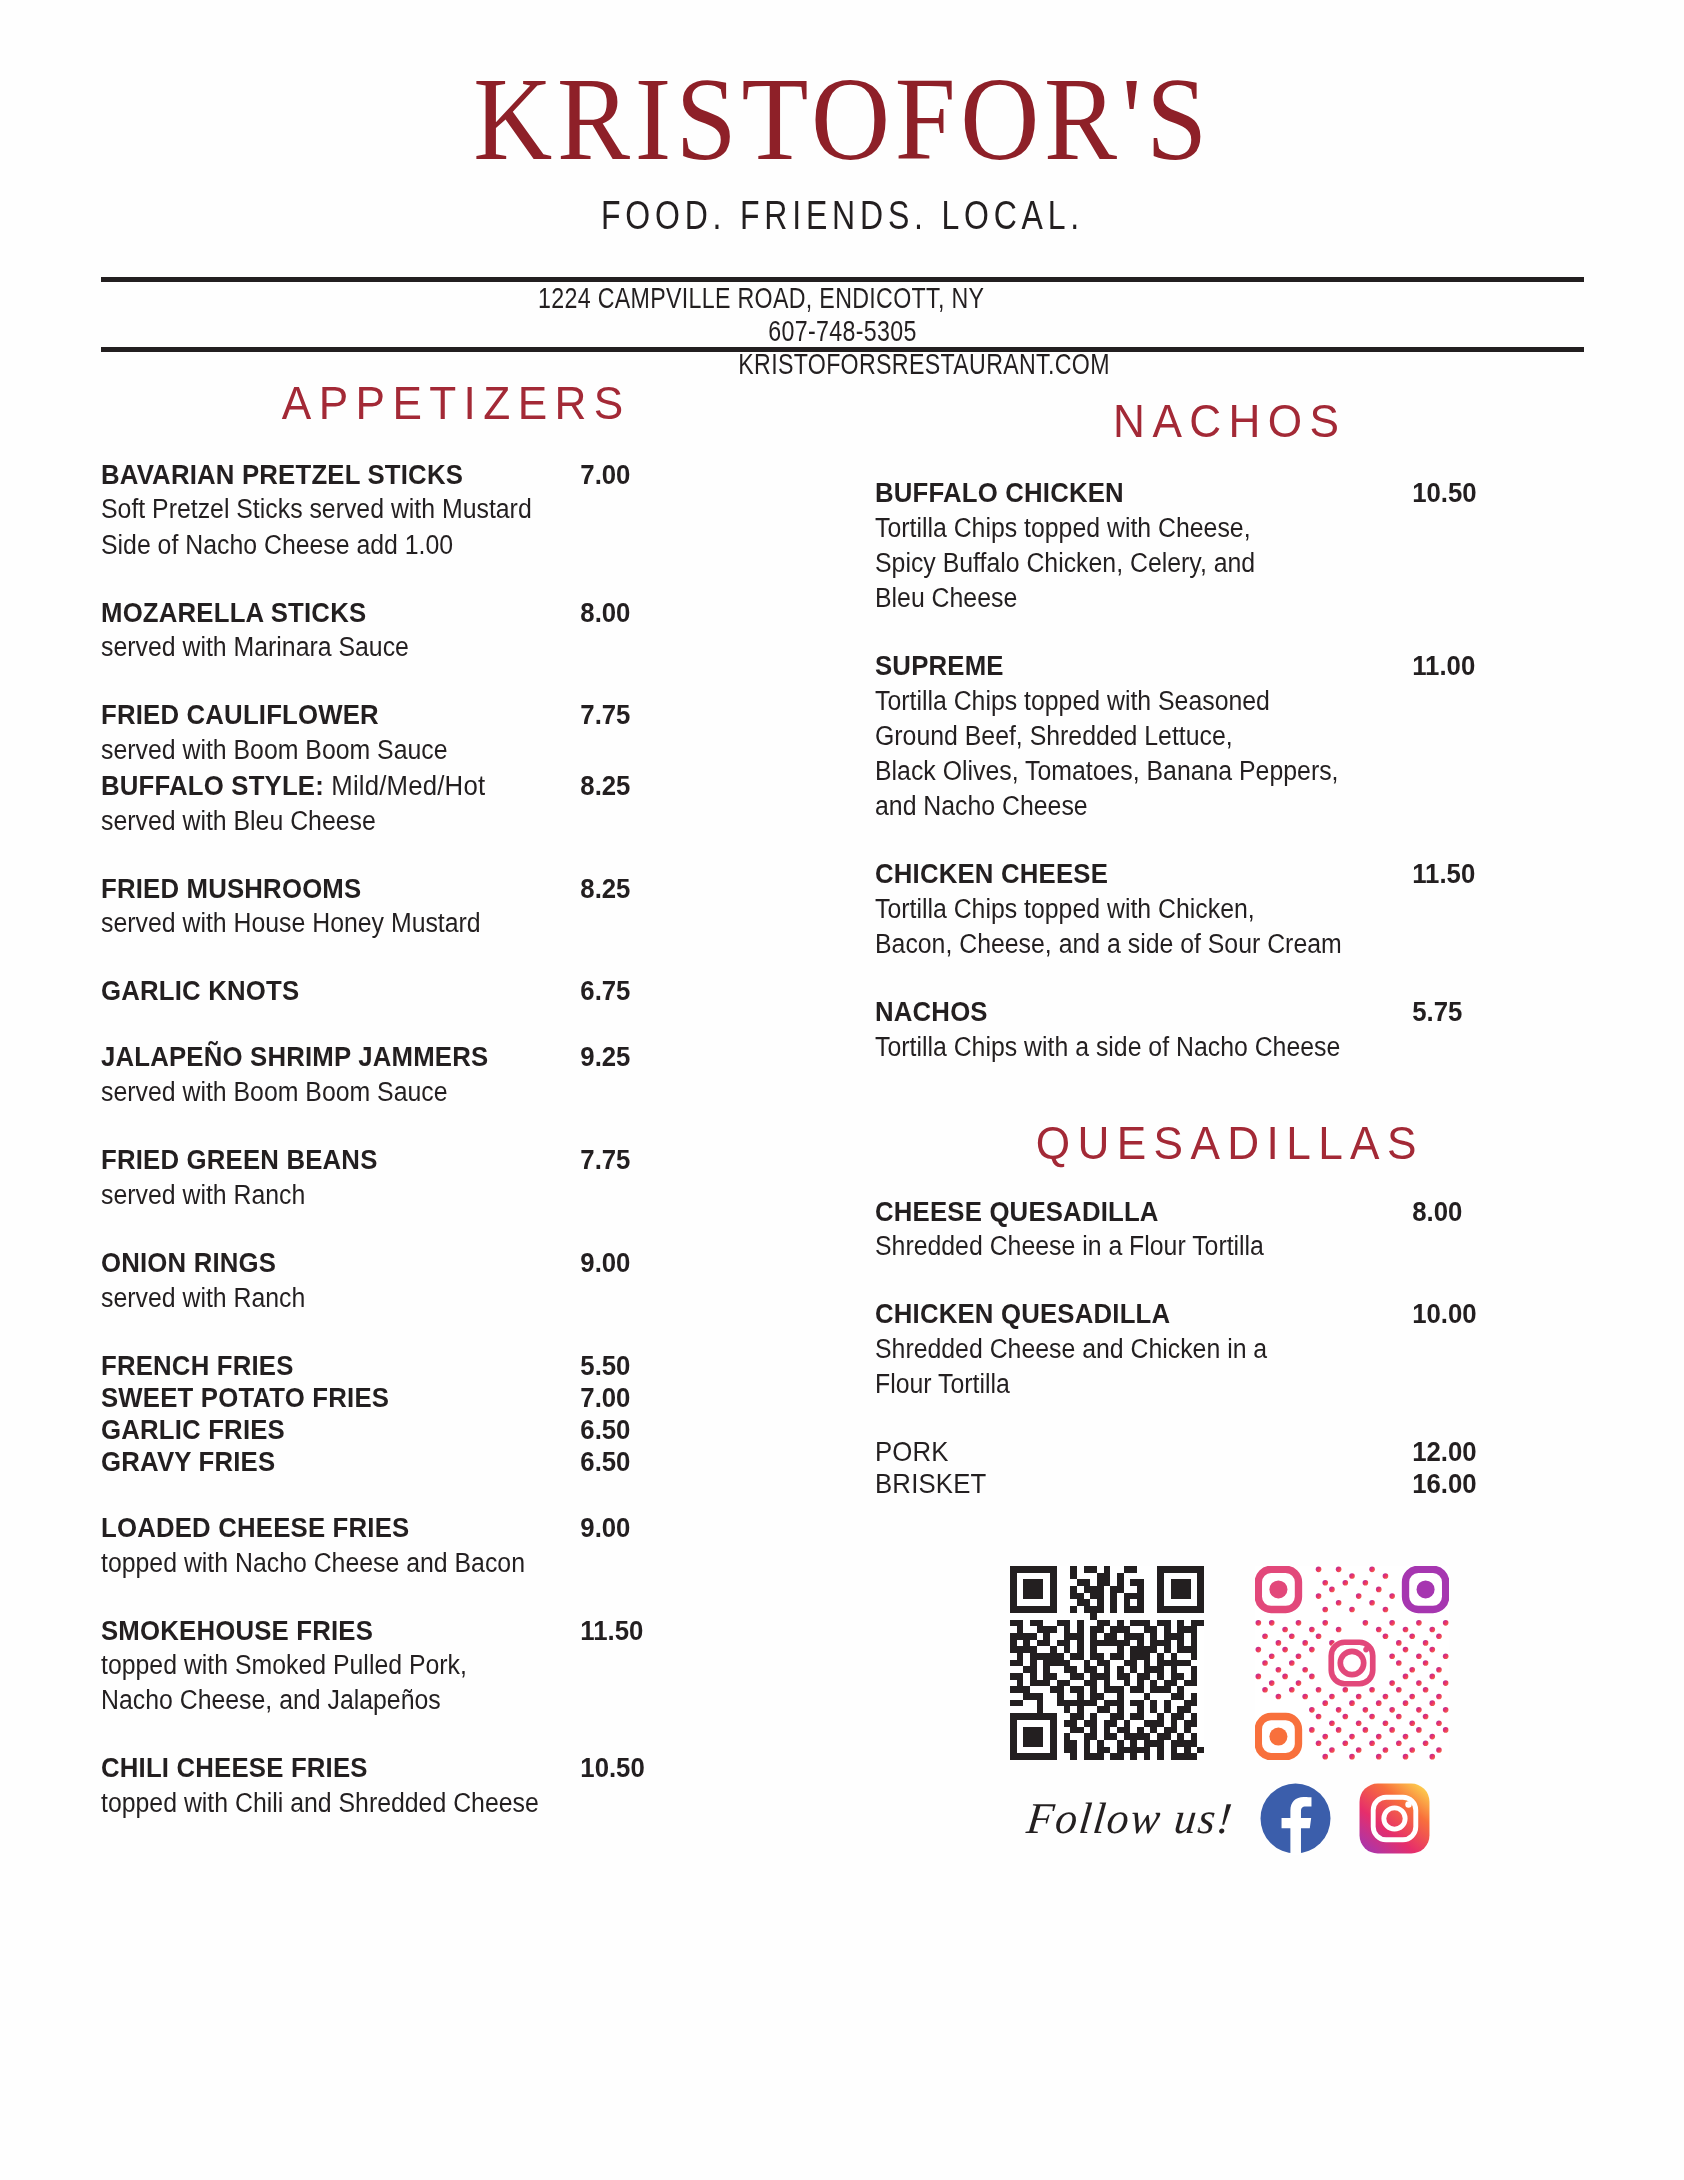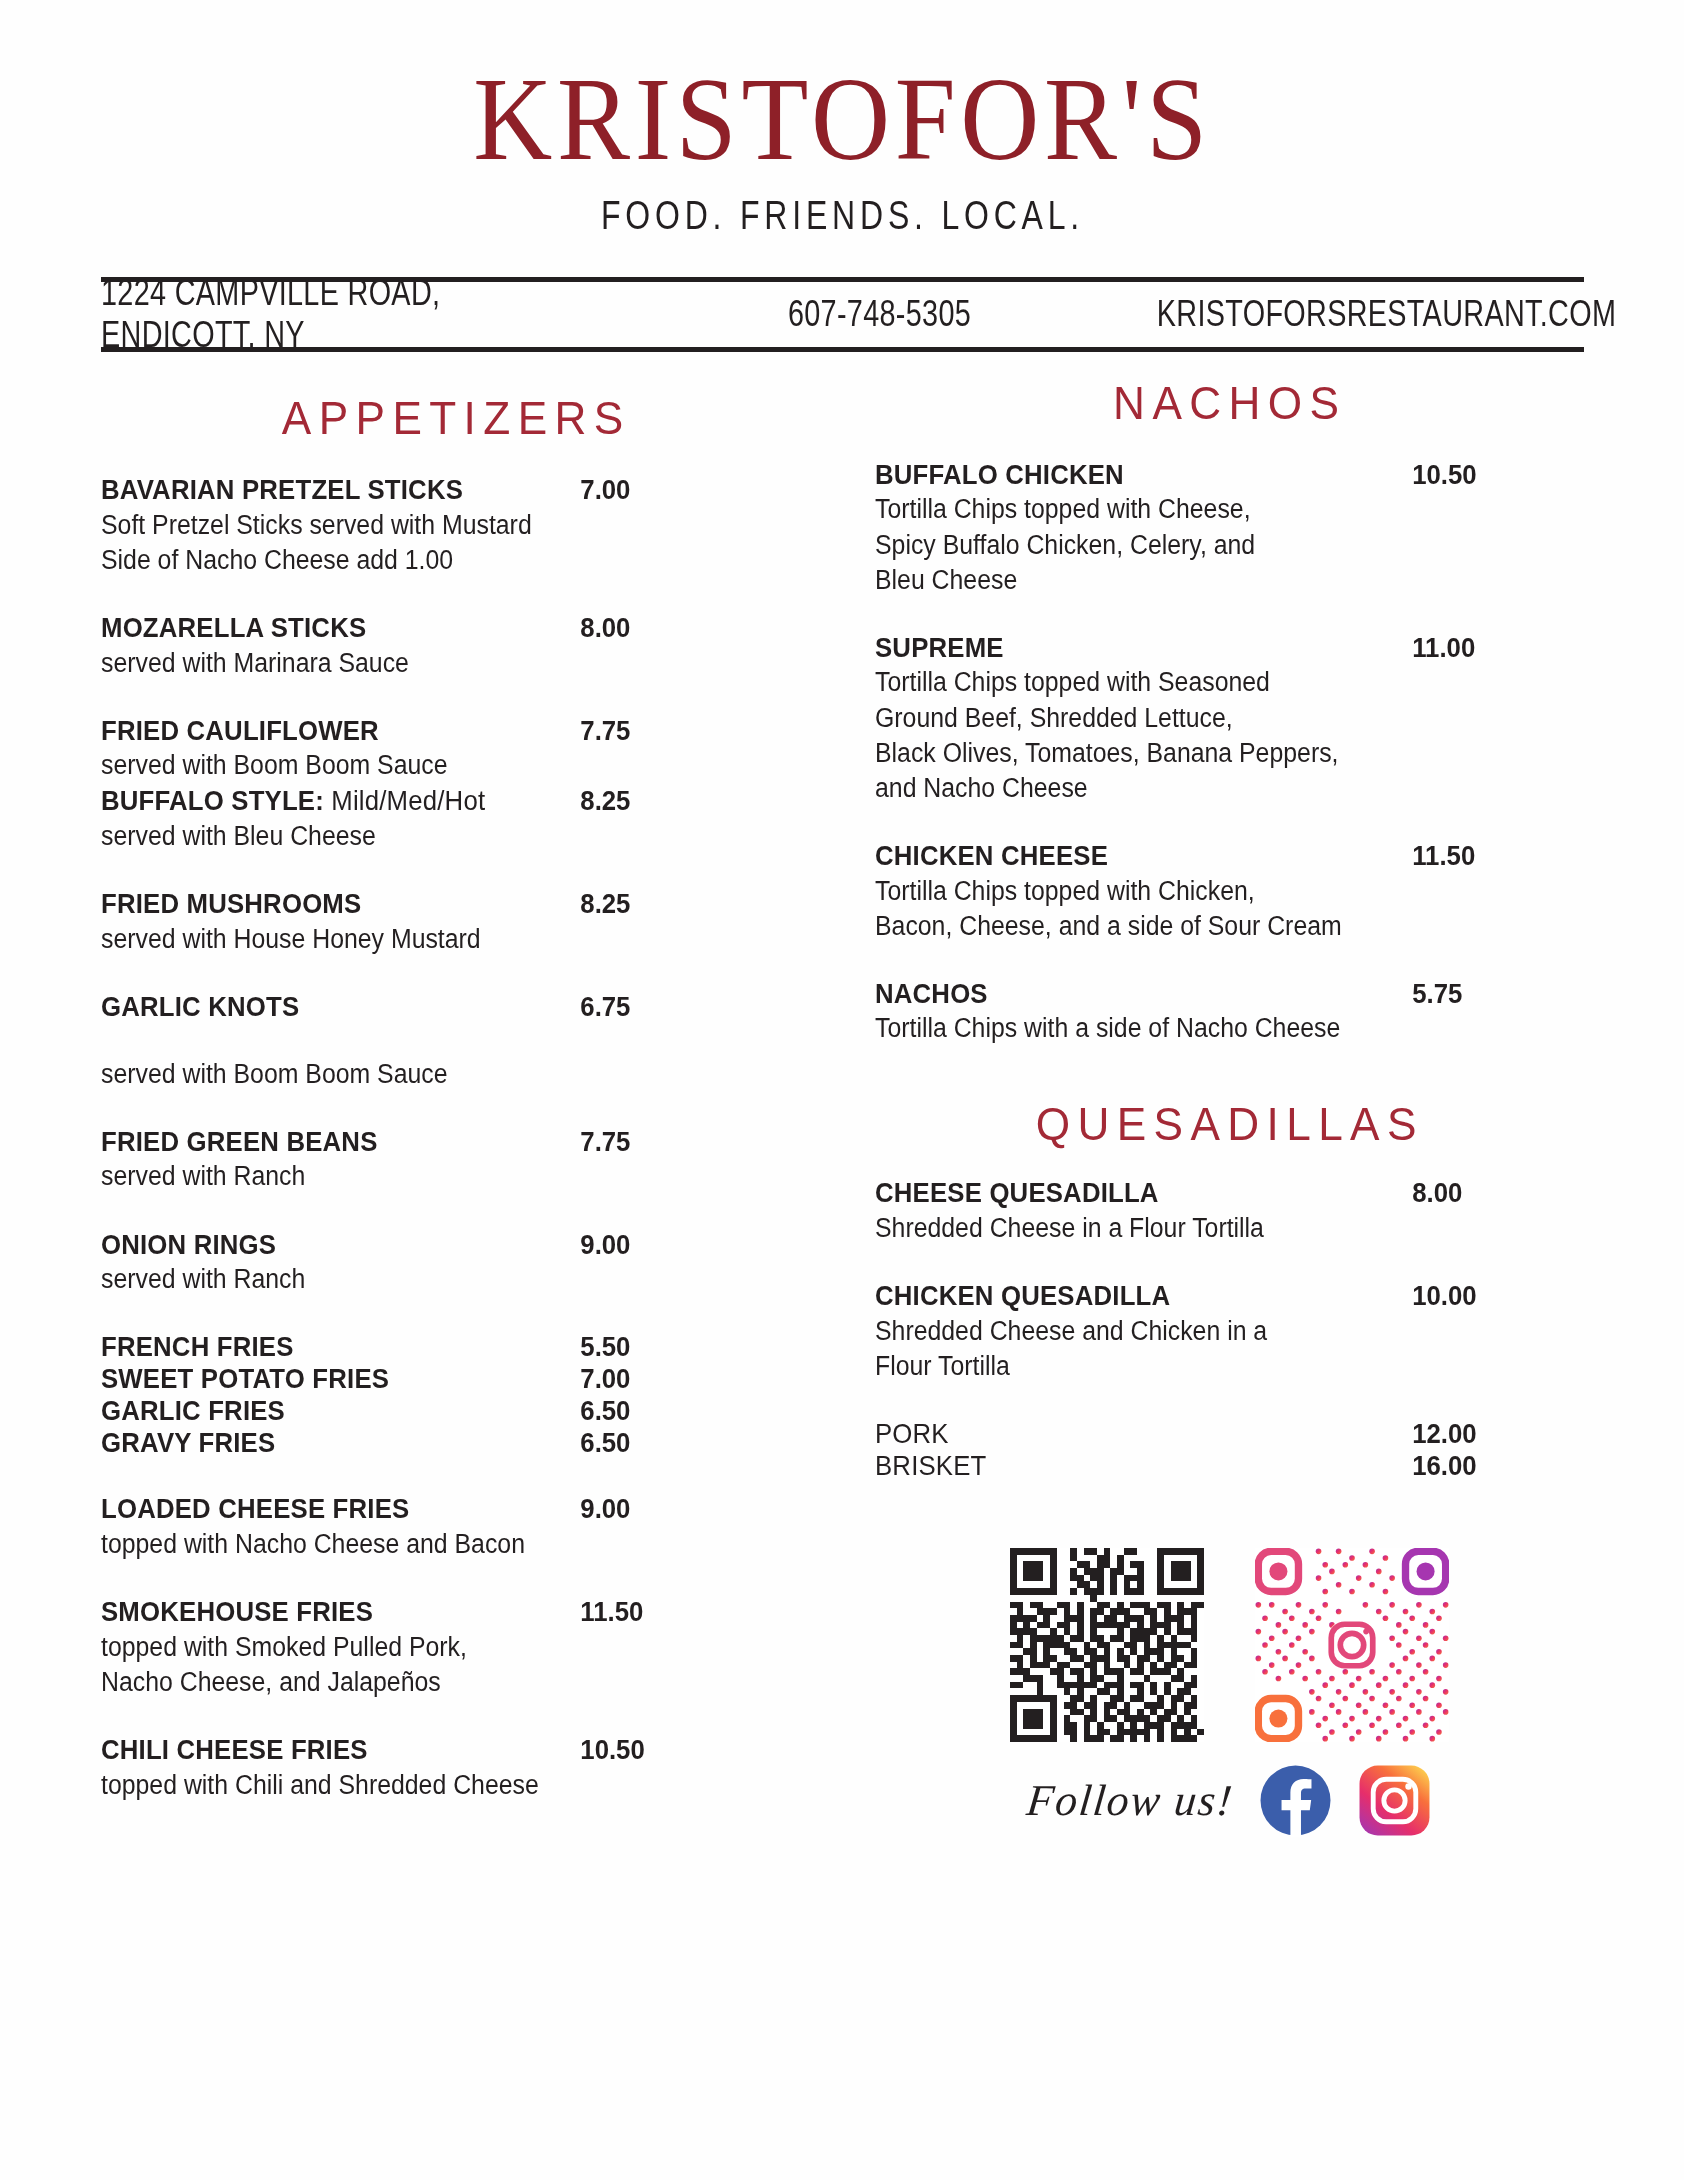--- a/index.html
+++ b/index.html
@@ -58,9 +58,10 @@
     height: 65px;
     display: flex;
     align-items: center;
-    font-size: 36px;
+    font-size: 29px;
     letter-spacing: 0.4px;
     color: #231f20;
+    flex-direction: column;
   }
   .contact-bar .addr  { width: 41%; text-align: left;  transform: scaleX(0.80); transform-origin: left center; }
   .contact-bar .phone { width: 23%; text-align: center; transform: scaleX(0.80); }

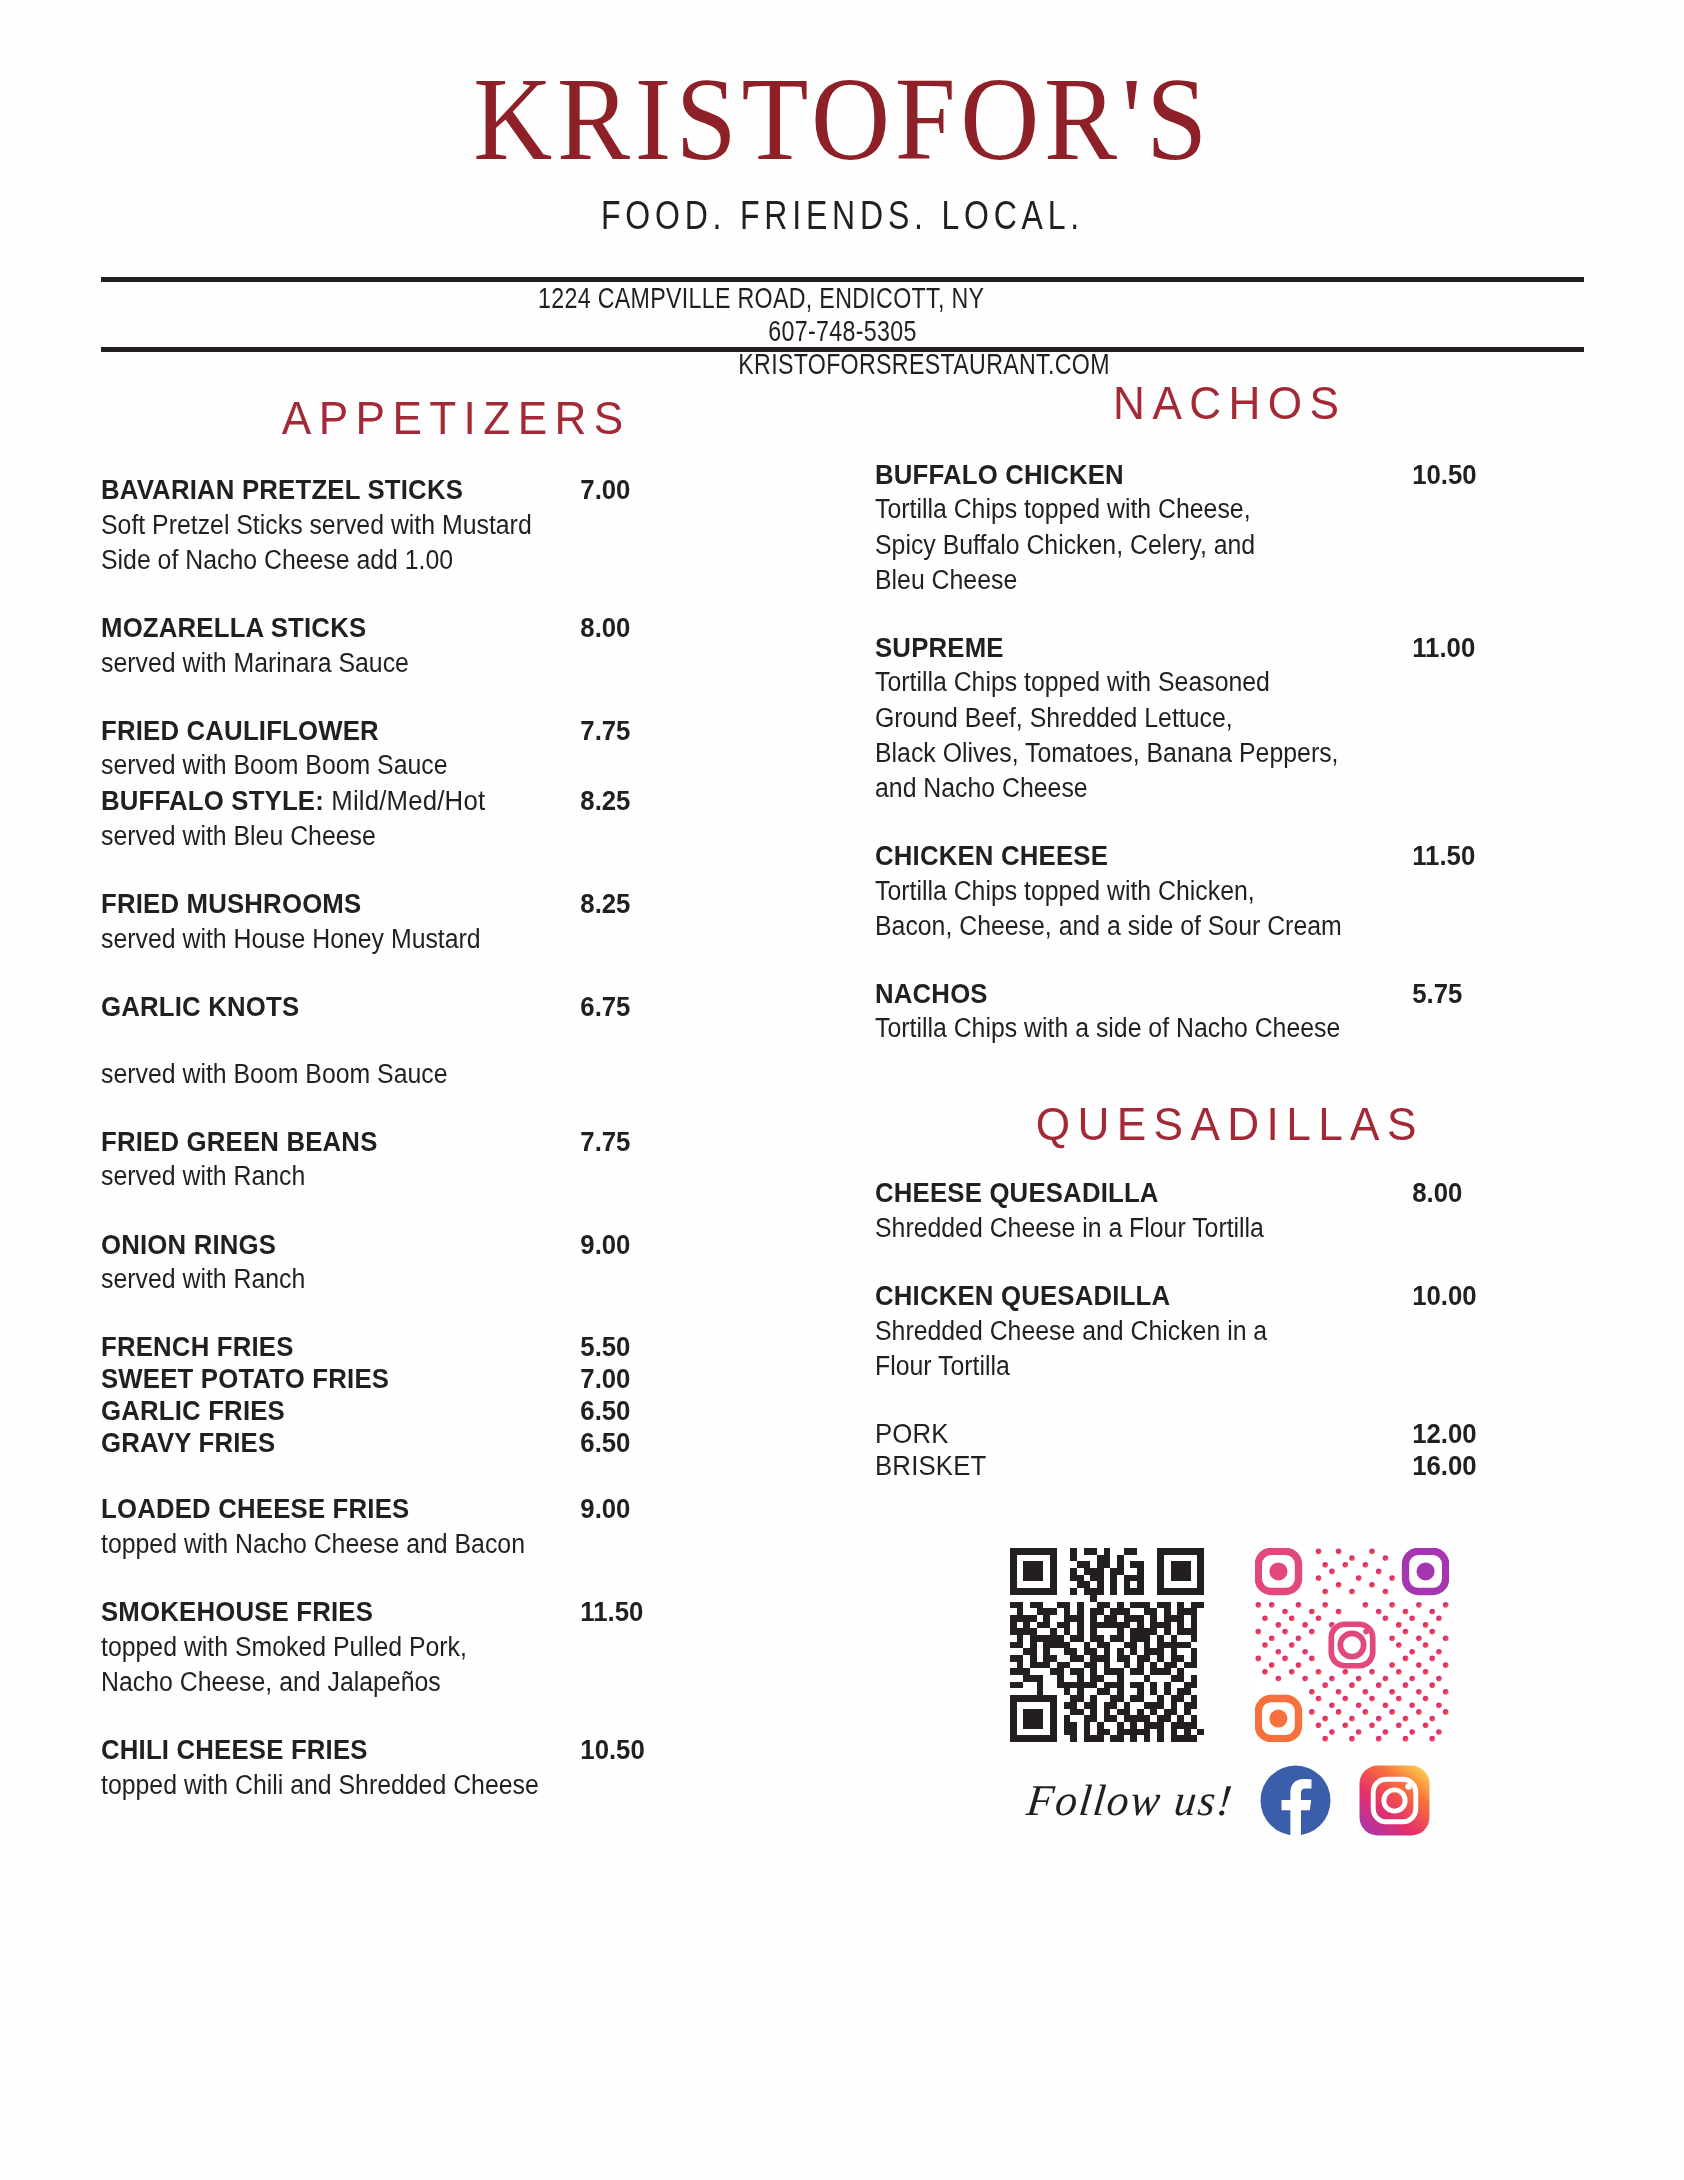--- a/index.html
+++ b/index.html
@@ -250,6 +250,10 @@
       </div>
 
       <div class="item">
+        <div class="item-row">
+          <div class="item-name">JALAPEÑO SHRIMP JAMMERS</div>
+          <div class="item-price left-price-slot">9.25</div>
+        </div>
         <div class="item-desc">
           <div>served with Boom Boom Sauce</div>
         </div>

